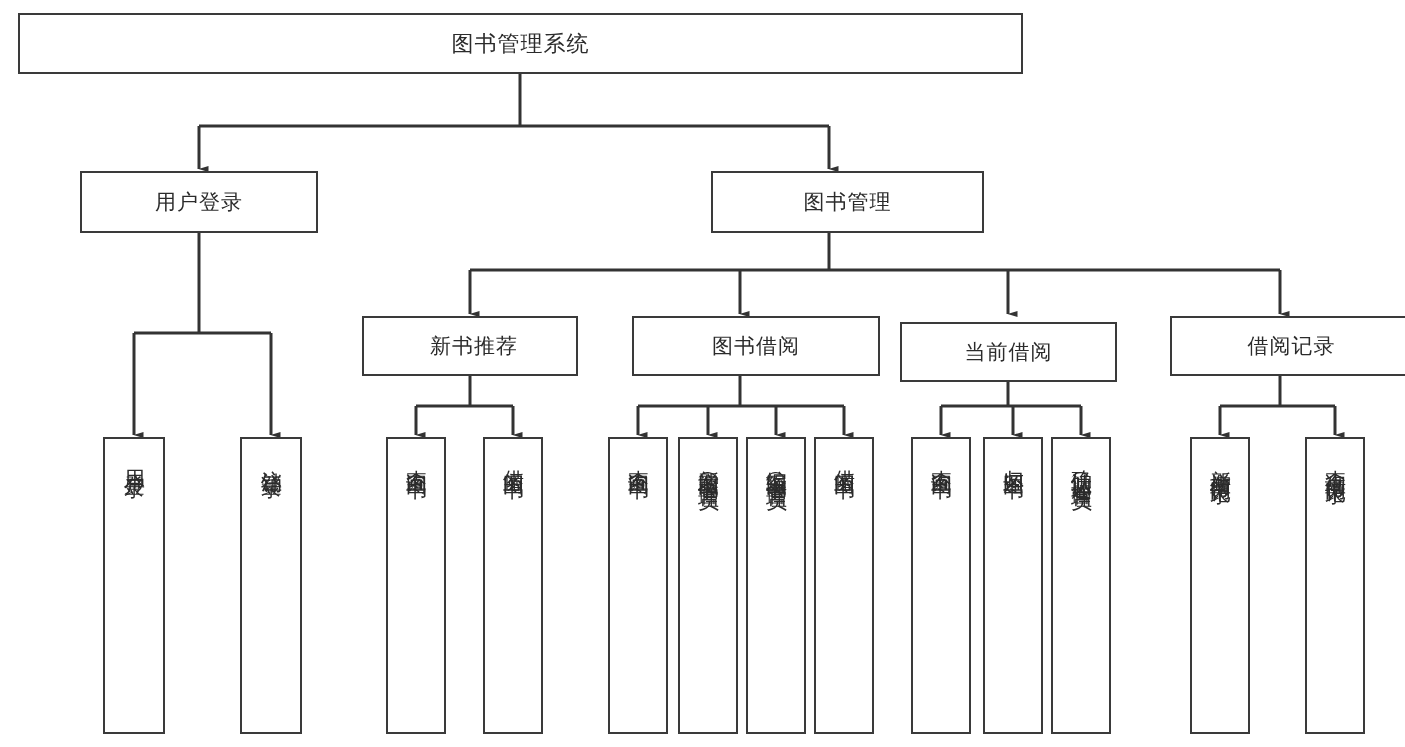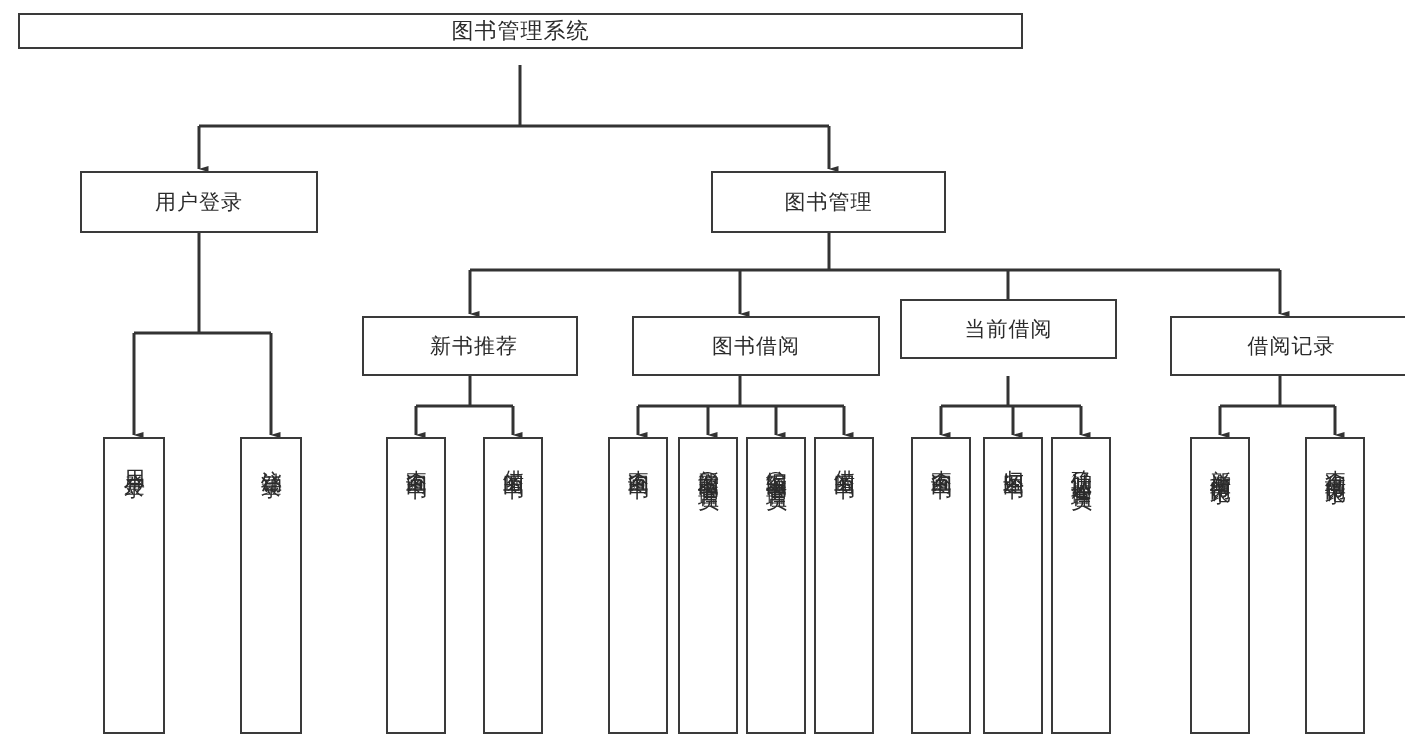--- a/index.html
+++ b/index.html
@@ -118,7 +118,7 @@
 
   <div id="nodes-layer">
 
-    <div class="node node-h node-root" id="node-root" style="left: 18px; top: 13px; width: 1005px; height: 36px;">
+    <div class="node node-h node-root" id="node-root" style="left: 18px; top: 13px; width: 1005px; height: 61px;">
       <span>图书管理系统</span>
     </div>
 

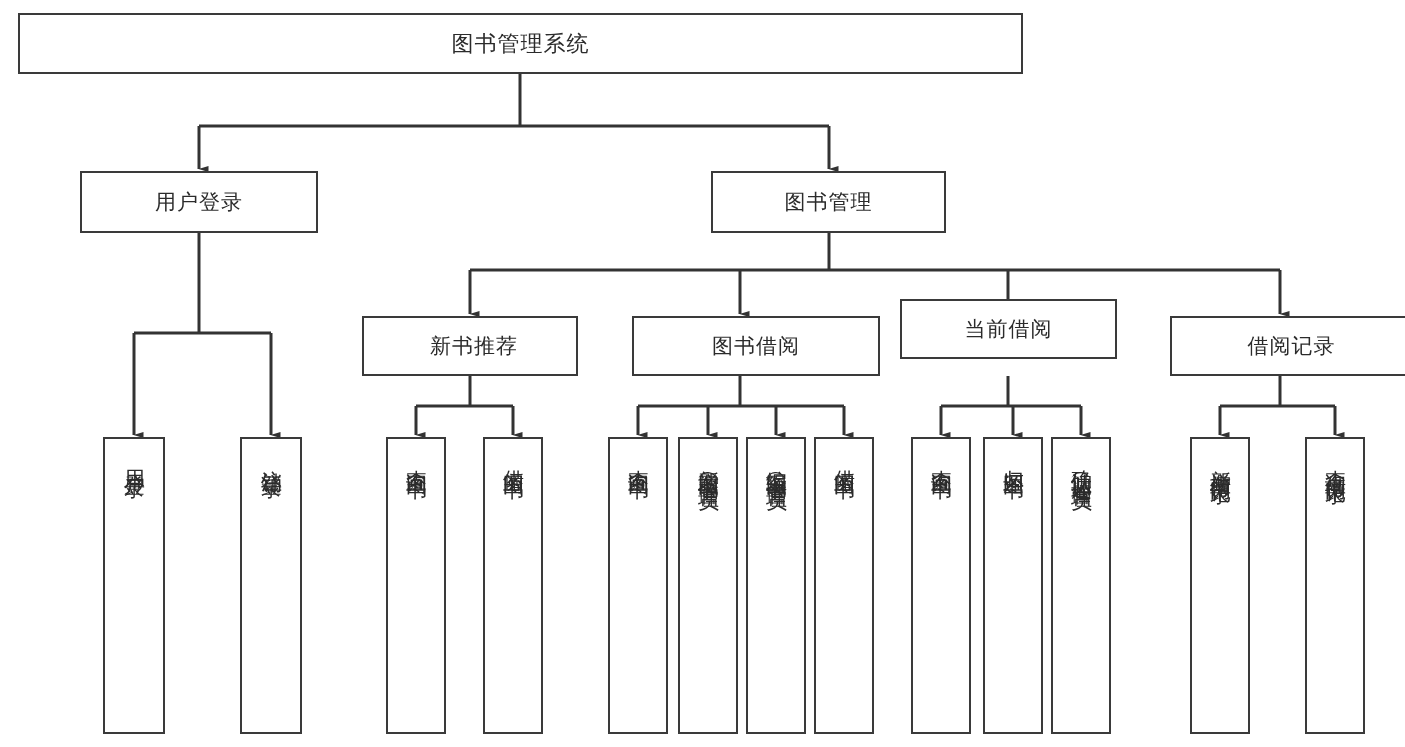--- a/index.html
+++ b/index.html
@@ -125,7 +125,7 @@
   <div class="node node-h" style="left: 80px; top: 171px; width: 238px; height: 62px;">
         <span>用户登录</span>
       </div>
-      <div class="node node-h" style="left: 711px; top: 171px; width: 235px; height: 62px; font-family: Liberation Mono, monospace;">
+      <div class="node node-h" style="left: 711px; top: 171px; width: 273px; height: 62px; font-family: Liberation Mono, monospace;">
         <span>图书管理</span>
       </div>
       <div class="node node-h" style="left: 362px; top: 316px; width: 216px; height: 60px; padding-left: 8px;">

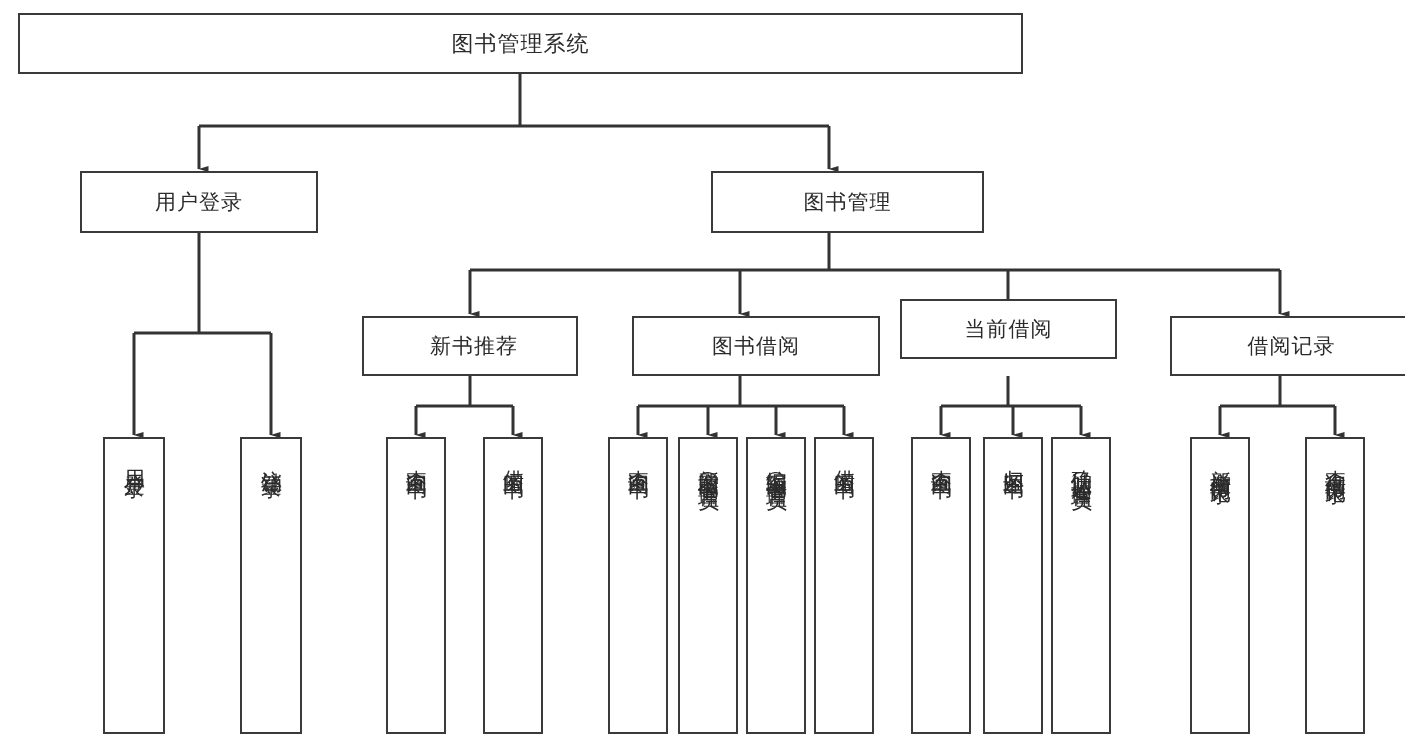--- a/index.html
+++ b/index.html
@@ -134,7 +134,7 @@
       <div class="node node-h" style="left: 632px; top: 316px; width: 248px; height: 60px;">
         <span>图书借阅</span>
       </div>
-      <div class="node node-h" style="left: 900px; top: 299px; width: 217px; height: 60px;">
+      <div class="node node-h" style="left: 900px; top: 322px; width: 217px; height: 60px;">
         <span>当前借阅</span>
       </div>
       <div class="node node-h" style="left: 1170px; top: 316px; width: 243px; height: 60px;">

